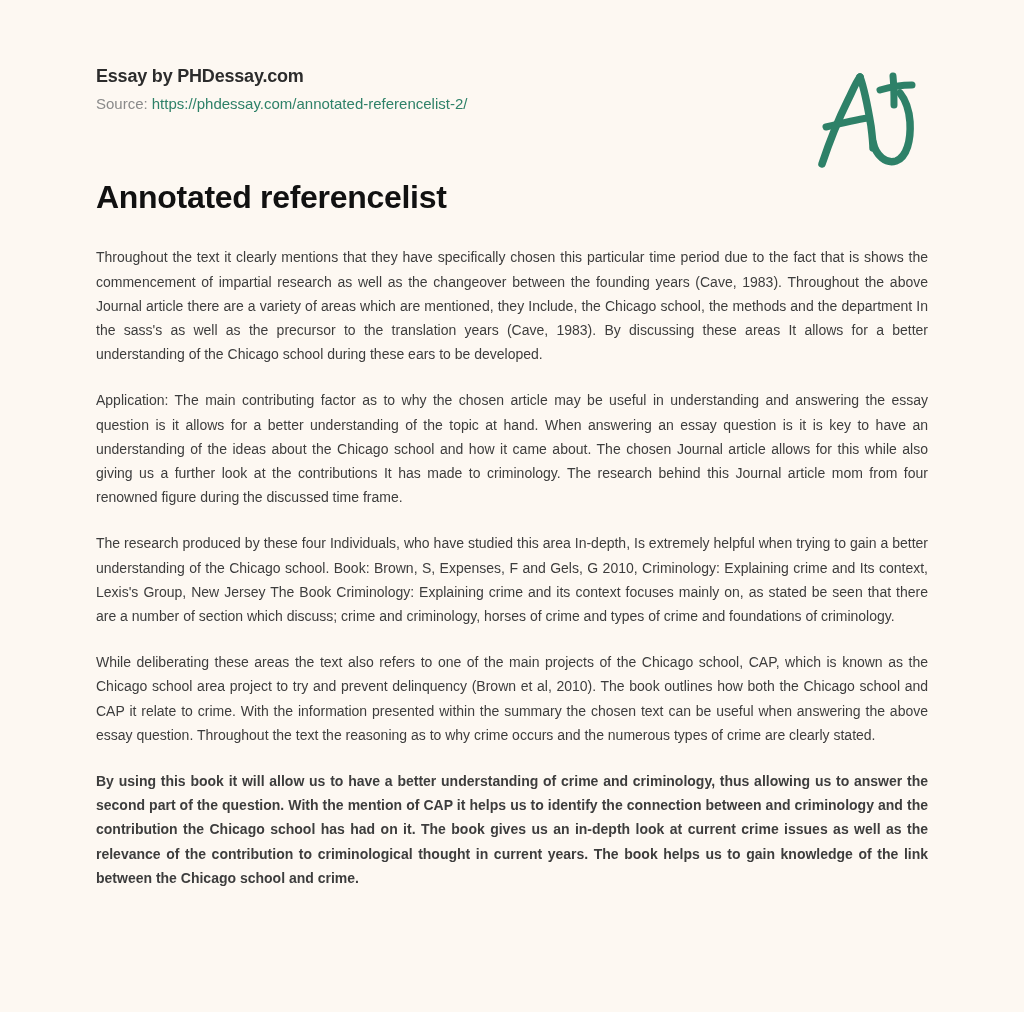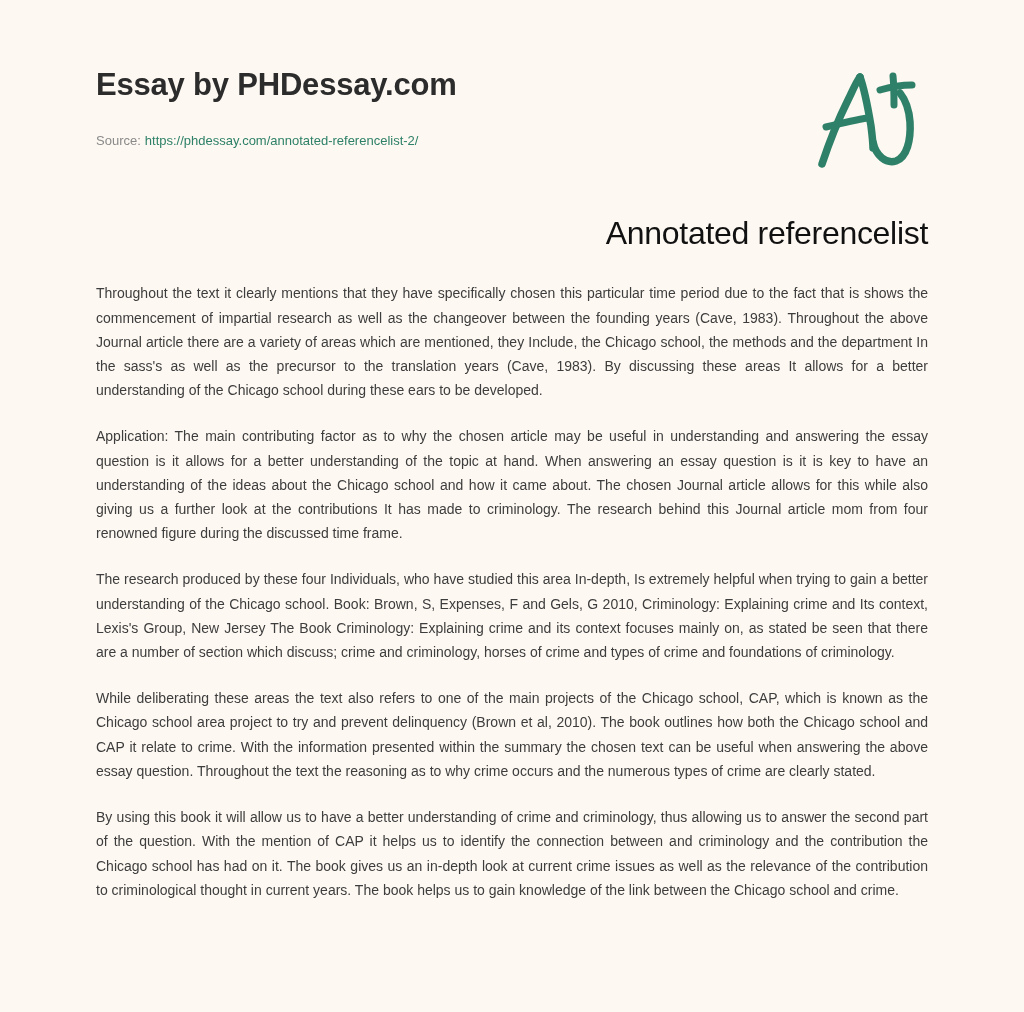--- a/index.html
+++ b/index.html
@@ -31,7 +31,7 @@
   }
 
   .brand-line {
-    font-size: 31px;
+    font-size: 18px;
     font-weight: bold;
     color: #2c2c2c;
     letter-spacing: -0.2px;

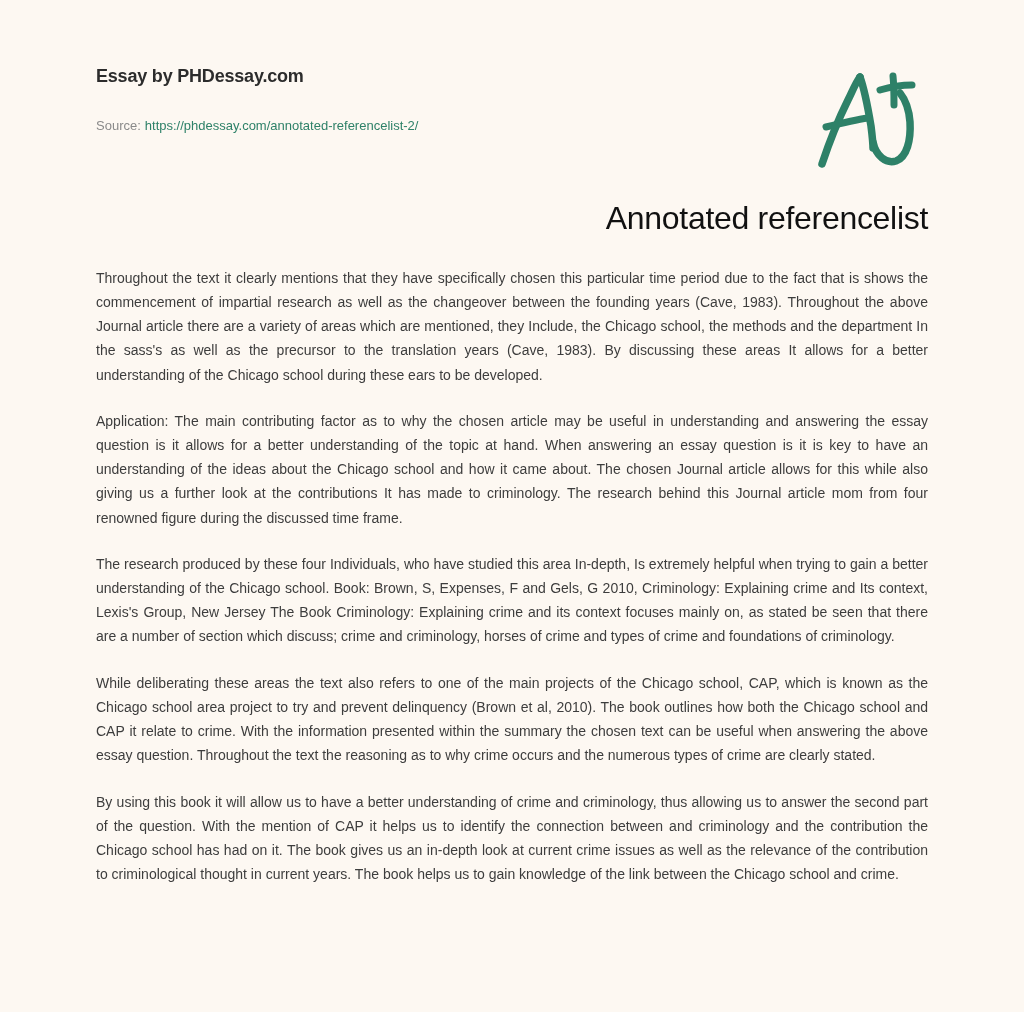--- a/index.html
+++ b/index.html
@@ -40,8 +40,8 @@
   }
 
   .source-line {
-    margin-top: 30px;
-    font-size: 13px;
+    margin-top: 7px;
+    font-size: 15px;
     line-height: 1.25;
     color: #8a8a8a;
     white-space: nowrap;

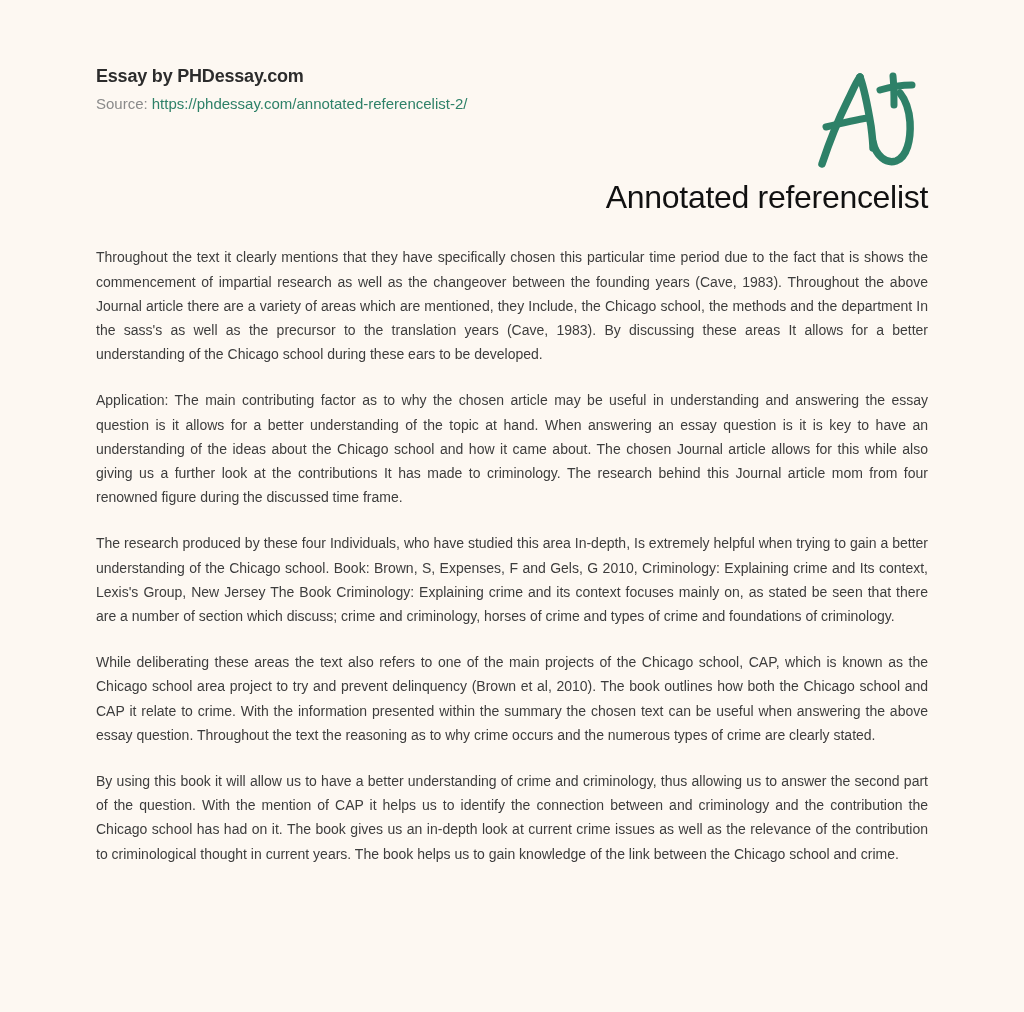--- a/index.html
+++ b/index.html
@@ -75,11 +75,10 @@
     margin: 0;
     padding-top: 64px;
     font-size: 32px;
-    font-weight: 400;
+    font-weight: 700;
     color: #111111;
     letter-spacing: -0.3px;
     line-height: 1.25;
-    text-align: right;
   }
 
   

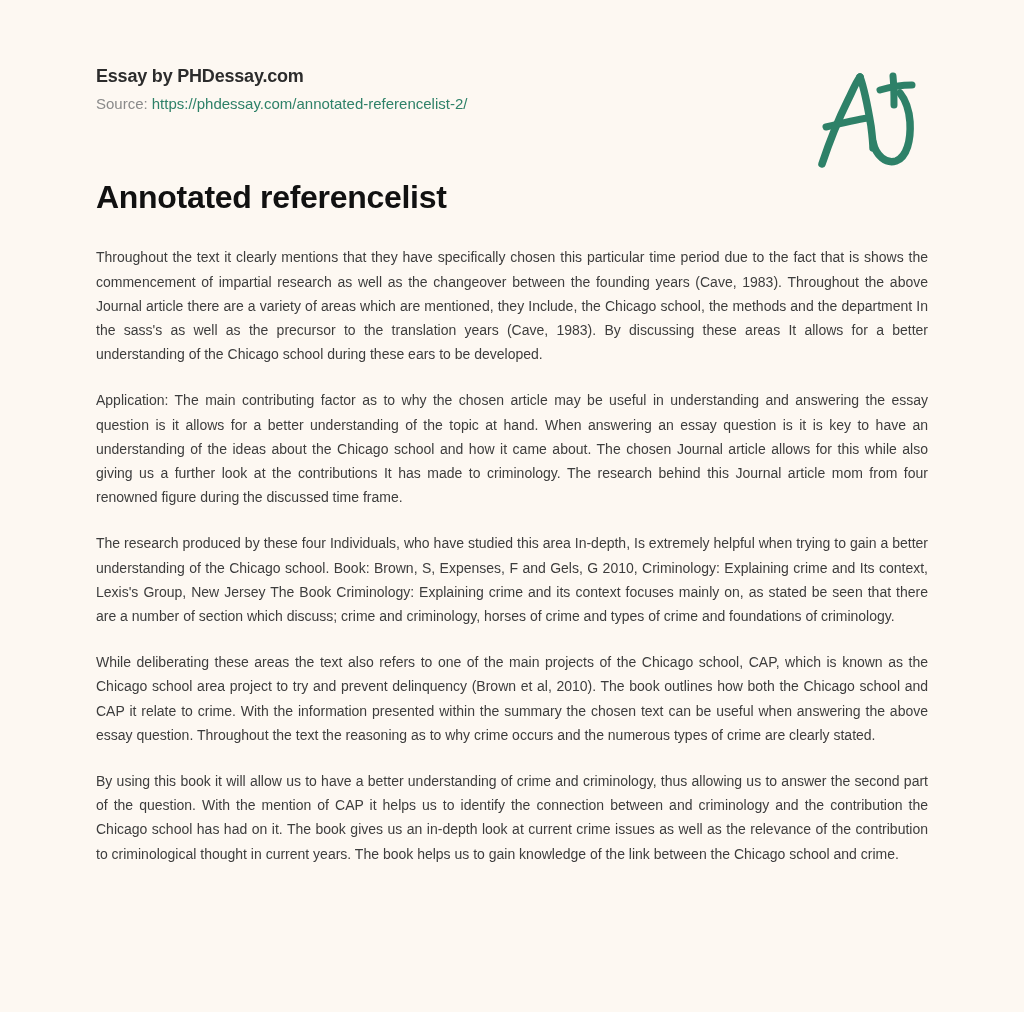--- a/index.html
+++ b/index.html
@@ -96,6 +96,7 @@
   }
   .article p:last-child {
     margin-bottom: 4px;
+    font-weight: bold;
   }
 </style>
 </head>

